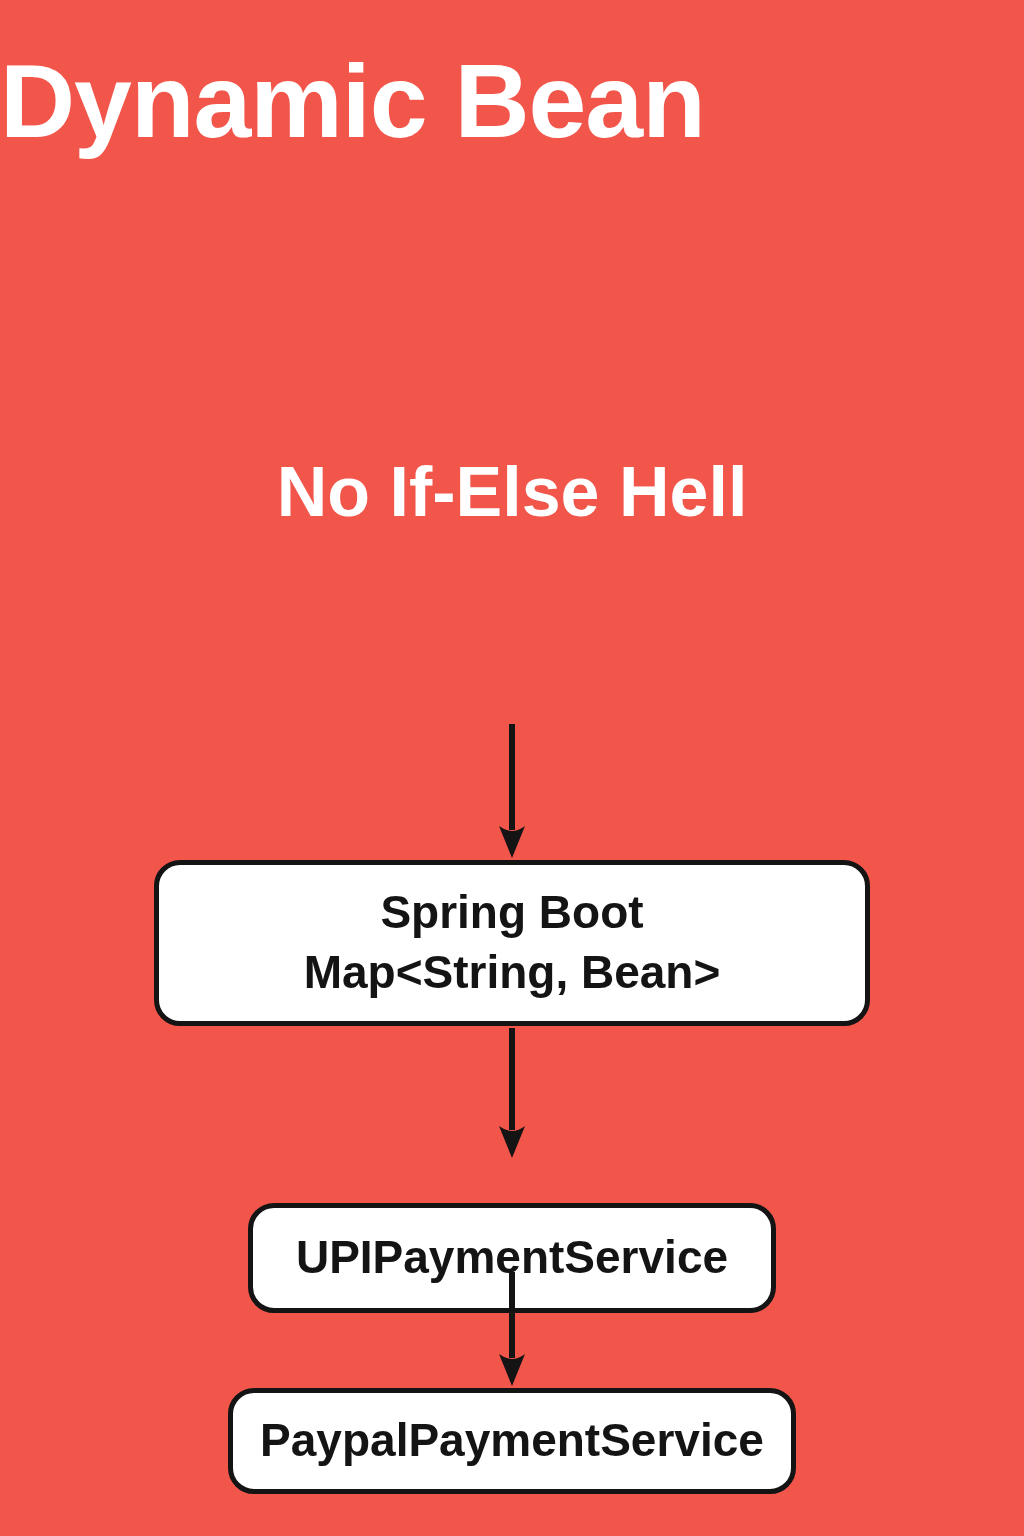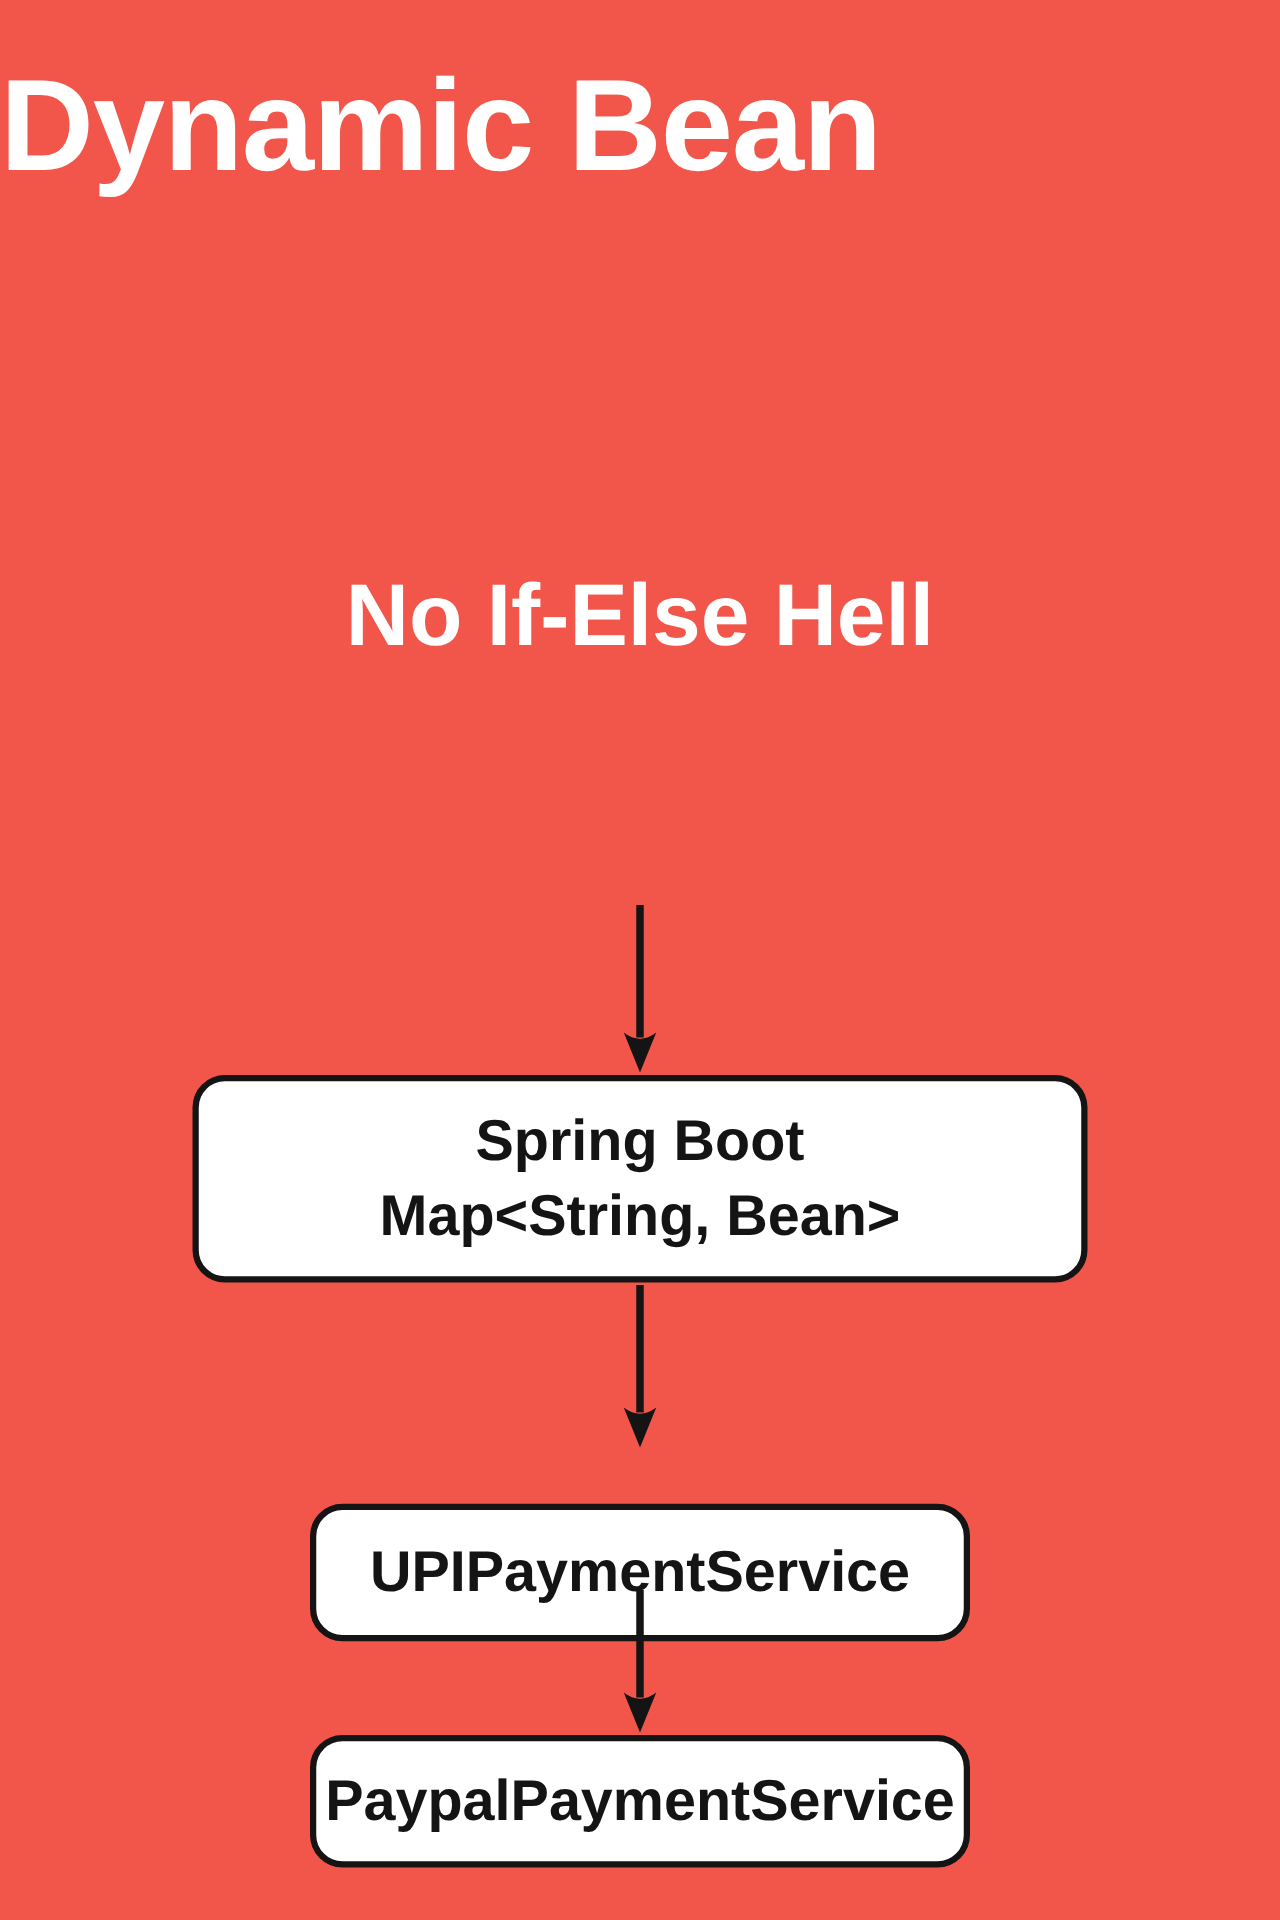--- a/index.html
+++ b/index.html
@@ -62,7 +62,7 @@
   .node-1 { top: 612px;  width: 630px; height: 112px; }
   .node-2 { top: 860px;  width: 716px; height: 166px; }
   .node-3 { top: 1160px; width: 528px; height: 110px; margin-top: 43px; }
-  .node-4 { top: 1388px; width: 528px; height: 106px; }
+  .node-4 { top: 1388px; width: 568px; height: 106px; }
 
   .flow-arrow {
     position: absolute;

